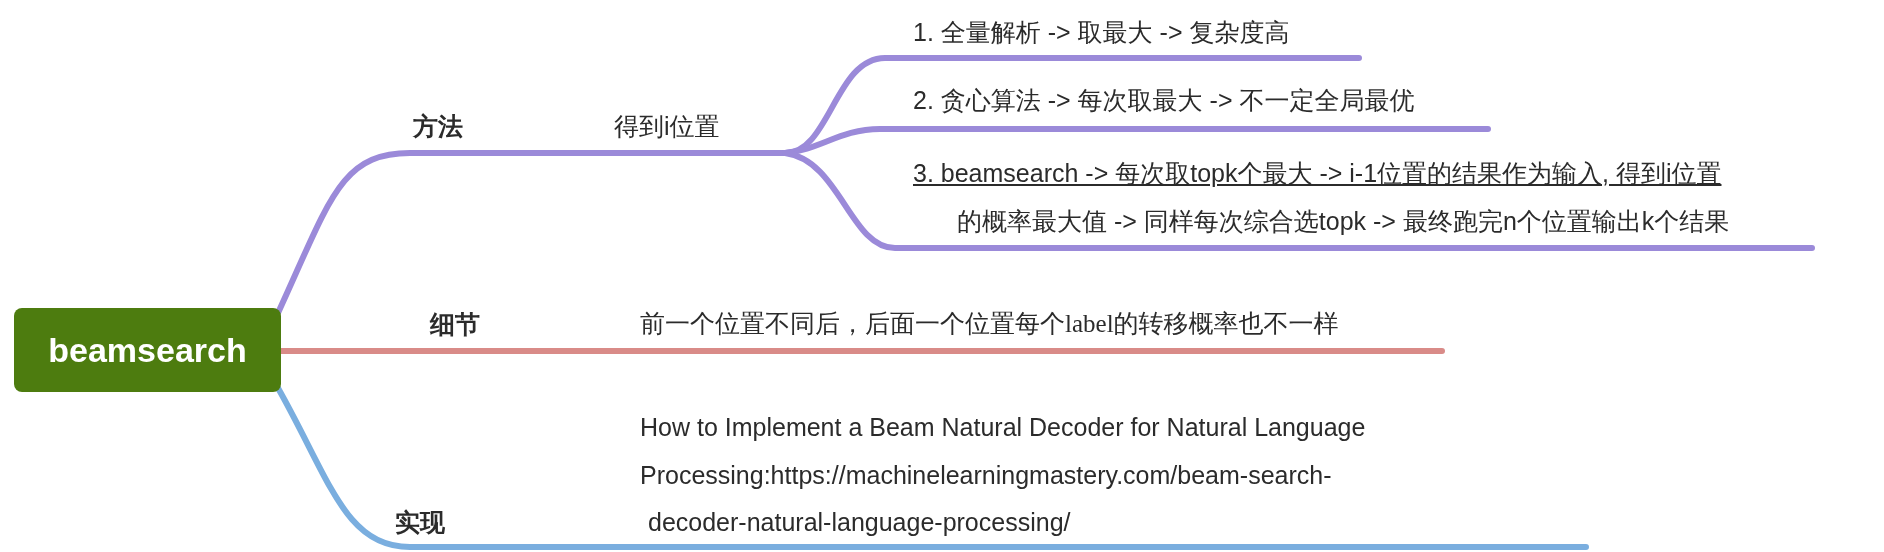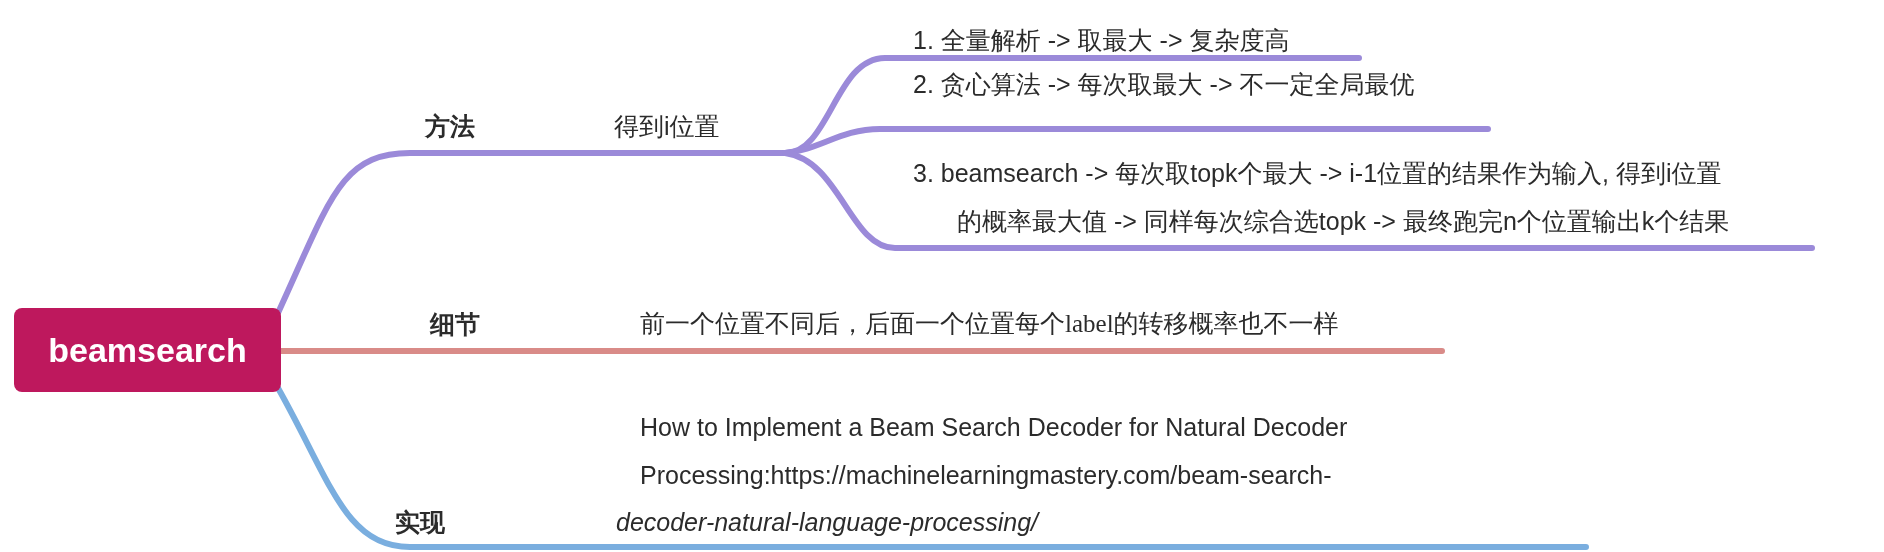--- a/index.html
+++ b/index.html
@@ -35,7 +35,7 @@
 
 <div class="t l1" style="left:413px;top:102px;margin-left:12px;">方法</div>
 <div class="t" style="left:614px;top:102px;">得到i位置</div>
-<div class="t" style="left:913px;top:16px;text-align:right;">1. 全量解析 -&gt; 取最大 -&gt; 复杂度高</div>
+<div class="t" style="left:913px;top:8px;text-align:right;">1. 全量解析 -&gt; 取最大 -&gt; 复杂度高</div>
 <div class="t" style="left:913px;top:60px;text-align:right;">2. 贪心算法 -&gt; 每次取最大 -&gt; 不一定全局最优</div>
 <div class="t" style="left:913px;top:149px;">3. beamsearch -&gt; 每次取topk个最大 -&gt; i-1位置的结果作为输入, 得到i位置</div>
 <div class="t" style="left:957px;top:197px;">的概率最大值 -&gt; 同样每次综合选topk -&gt; 最终跑完n个位置输出k个结果</div>

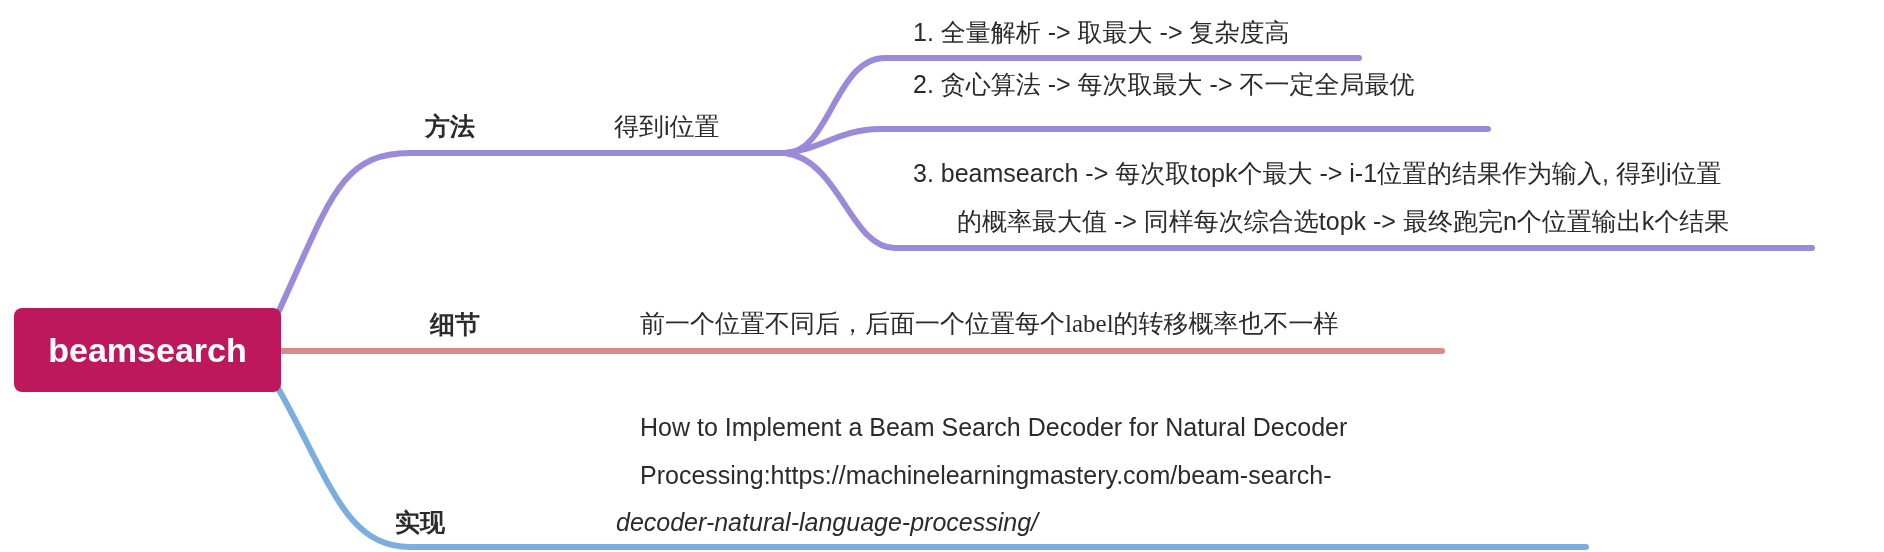--- a/index.html
+++ b/index.html
@@ -36,7 +36,7 @@
 <div class="t l1" style="left:413px;top:102px;margin-left:12px;">方法</div>
 <div class="t" style="left:614px;top:102px;">得到i位置</div>
 <div class="t" style="left:913px;top:8px;text-align:right;">1. 全量解析 -&gt; 取最大 -&gt; 复杂度高</div>
-<div class="t" style="left:913px;top:60px;text-align:right;">2. 贪心算法 -&gt; 每次取最大 -&gt; 不一定全局最优</div>
+<div class="t" style="left:913px;top:76px;text-align:right;">2. 贪心算法 -&gt; 每次取最大 -&gt; 不一定全局最优</div>
 <div class="t" style="left:913px;top:149px;">3. beamsearch -&gt; 每次取topk个最大 -&gt; i-1位置的结果作为输入, 得到i位置</div>
 <div class="t" style="left:957px;top:197px;">的概率最大值 -&gt; 同样每次综合选topk -&gt; 最终跑完n个位置输出k个结果</div>
 

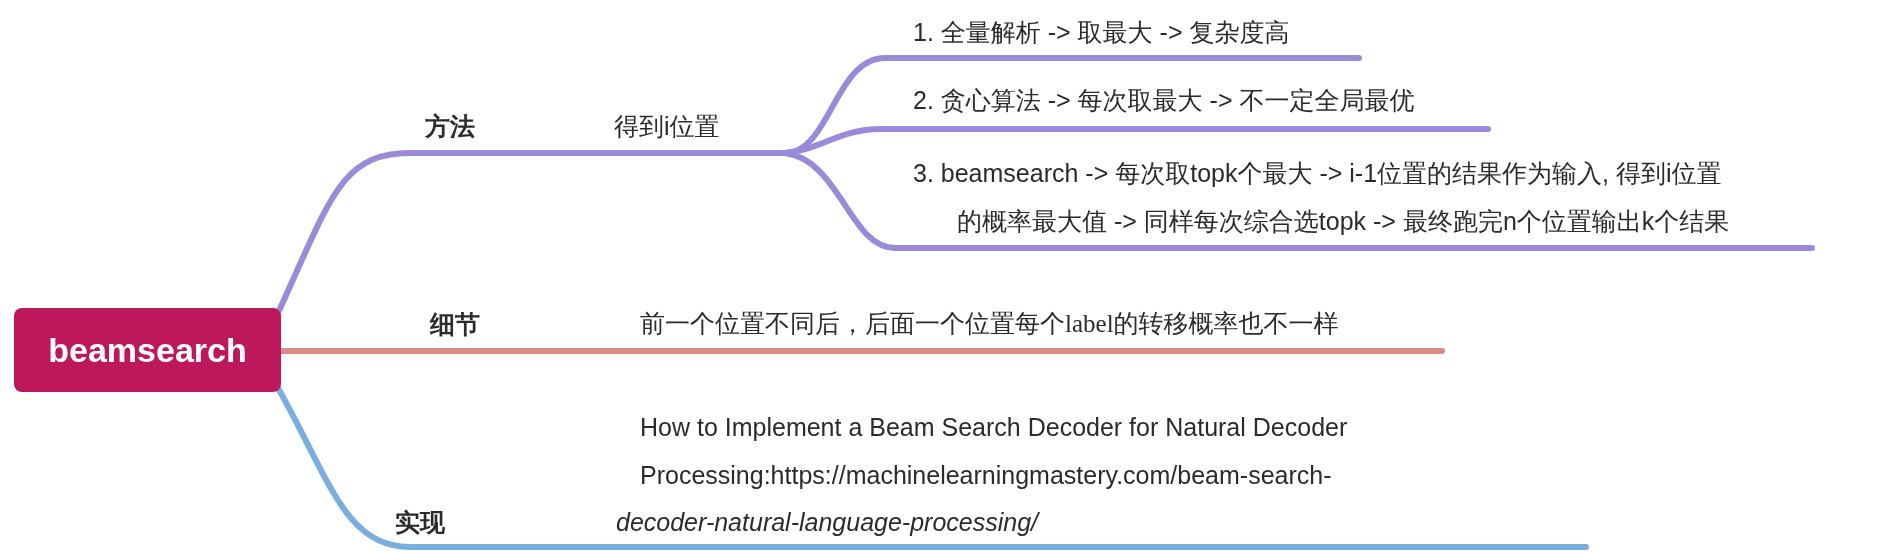--- a/index.html
+++ b/index.html
@@ -33,7 +33,7 @@
   <span>beamsearch</span>
 </div>
 
-<div class="t l1" style="left:413px;top:102px;margin-left:12px;">方法</div>
+<div class="t l1" style="left:413px;top:102px;">方法</div>
 <div class="t" style="left:614px;top:102px;">得到i位置</div>
 <div class="t" style="left:913px;top:8px;text-align:right;">1. 全量解析 -&gt; 取最大 -&gt; 复杂度高</div>
 <div class="t" style="left:913px;top:76px;text-align:right;">2. 贪心算法 -&gt; 每次取最大 -&gt; 不一定全局最优</div>

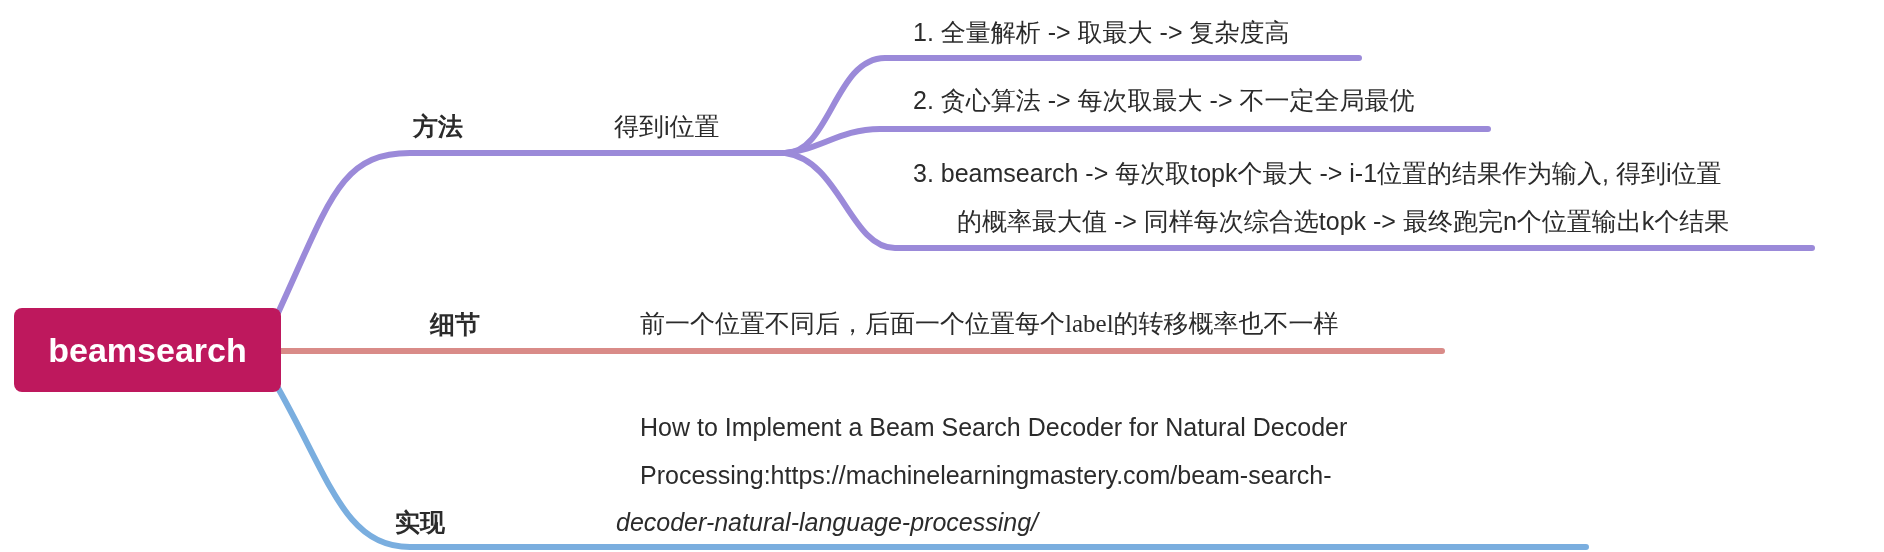--- a/index.html
+++ b/index.html
@@ -37,7 +37,7 @@
 <div class="t" style="left:614px;top:102px;">得到i位置</div>
 <div class="t" style="left:913px;top:8px;text-align:right;">1. 全量解析 -&gt; 取最大 -&gt; 复杂度高</div>
 <div class="t" style="left:913px;top:76px;text-align:right;">2. 贪心算法 -&gt; 每次取最大 -&gt; 不一定全局最优</div>
-<div class="t" style="left:913px;top:149px;">3. beamsearch -&gt; 每次取topk个最大 -&gt; i-1位置的结果作为输入, 得到i位置</div>
+<div class="t" style="left:913px;top:149px;text-decoration:underline;">3. beamsearch -&gt; 每次取topk个最大 -&gt; i-1位置的结果作为输入, 得到i位置</div>
 <div class="t" style="left:957px;top:197px;">的概率最大值 -&gt; 同样每次综合选topk -&gt; 最终跑完n个位置输出k个结果</div>
 
 <div class="t l1" style="left:430px;top:300px;">细节</div>

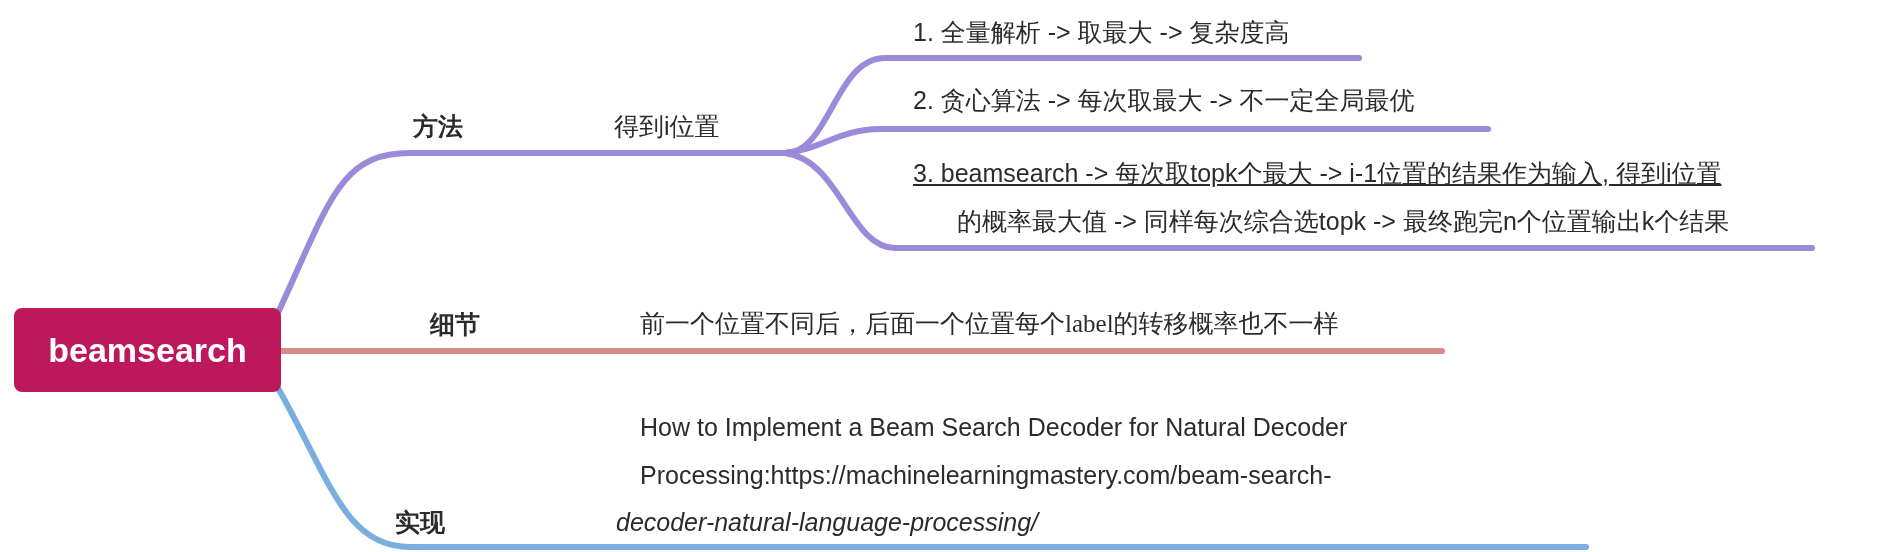--- a/index.html
+++ b/index.html
@@ -7,7 +7,7 @@
          font-family:"Liberation Sans","DejaVu Sans",sans-serif; color:#2b2b2b; }
   svg.lines { position:absolute; left:0; top:0; }
   .root { position:absolute; left:14px; top:308px; width:267px; height:84px;
-          background:#be185d; border-radius:8px; color:#fff; font-weight:bold;
+          background:#4d7c0f; border-radius:8px; color:#fff; font-weight:bold;
           font-size:34px; display:flex; align-items:center; justify-content:center; }
   .t { position:absolute; font-size:25px; white-space:nowrap; line-height:48px; }
   .l1 { font-weight:bold; }

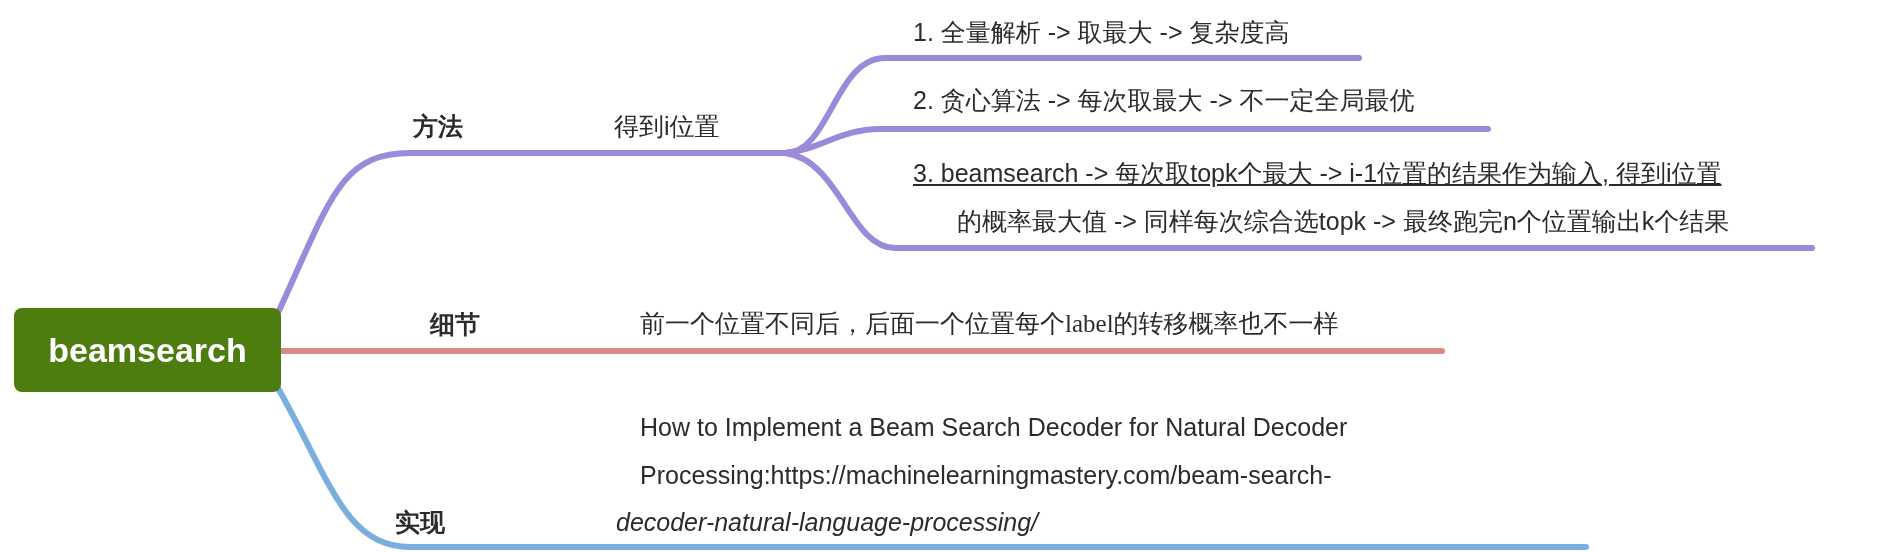--- a/index.html
+++ b/index.html
@@ -44,7 +44,7 @@
 <div class="t" style="left:640px;top:300px;font-family:Liberation Serif, serif;">前一个位置不同后，后面一个位置每个label的转移概率也不一样</div>
 
 <div class="t l1" style="left:395px;top:498px;">实现</div>
-<div class="t" style="left:640px;top:403px;">How to Implement a Beam Search Decoder for Natural Decoder</div>
+<div class="t" style="left:640px;top:403px;">How to Implement a Beam Natural Decoder for Natural Language</div>
 <div class="t" style="left:640px;top:451px;">Processing:https://machinelearningmastery.com/beam-search-</div>
 <div class="t" style="left:616px;top:498px;font-style:italic;">decoder-natural-language-processing/</div>
 

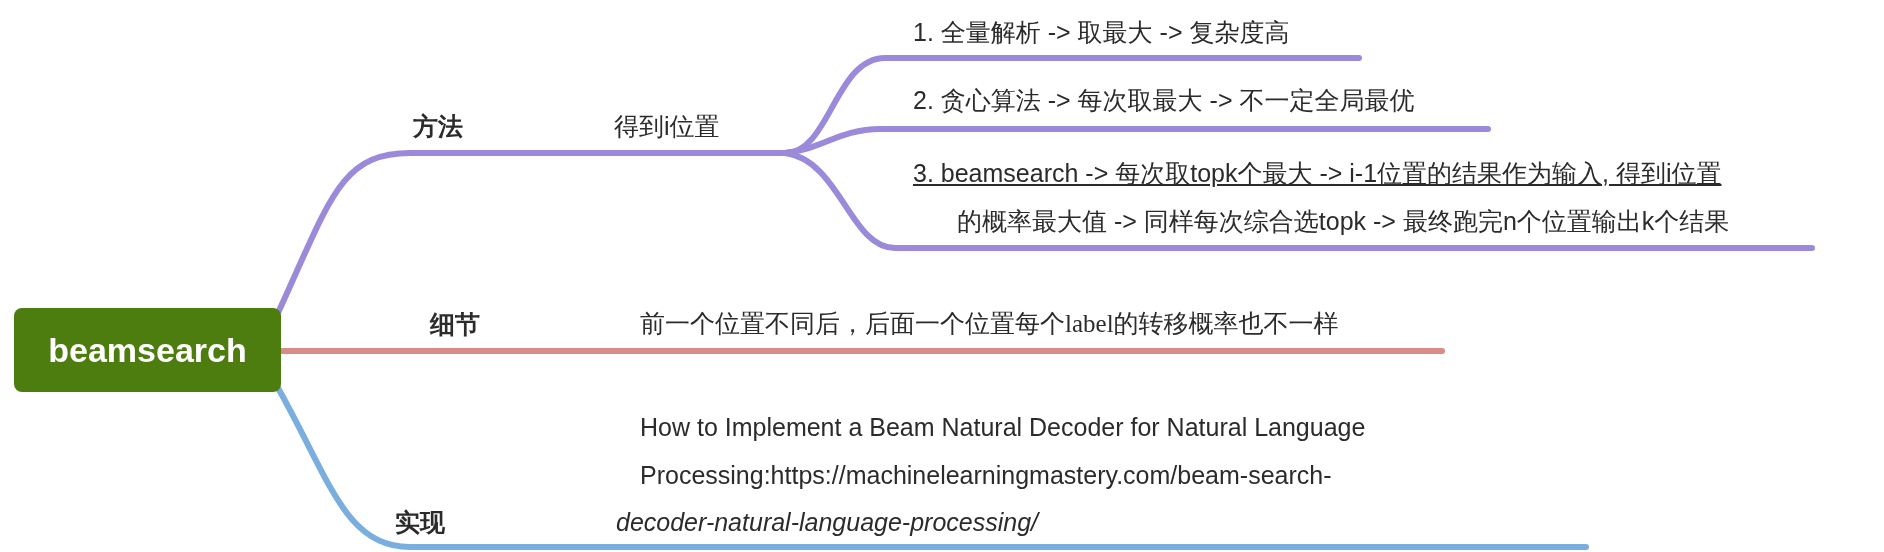--- a/index.html
+++ b/index.html
@@ -46,6 +46,6 @@
 <div class="t l1" style="left:395px;top:498px;">实现</div>
 <div class="t" style="left:640px;top:403px;">How to Implement a Beam Natural Decoder for Natural Language</div>
 <div class="t" style="left:640px;top:451px;">Processing:https://machinelearningmastery.com/beam-search-</div>
-<div class="t" style="left:616px;top:498px;font-style:italic;">decoder-natural-language-processing/</div>
+<div class="t" style="left:648px;top:498px;">decoder-natural-language-processing/</div>
 
 </body></html>

